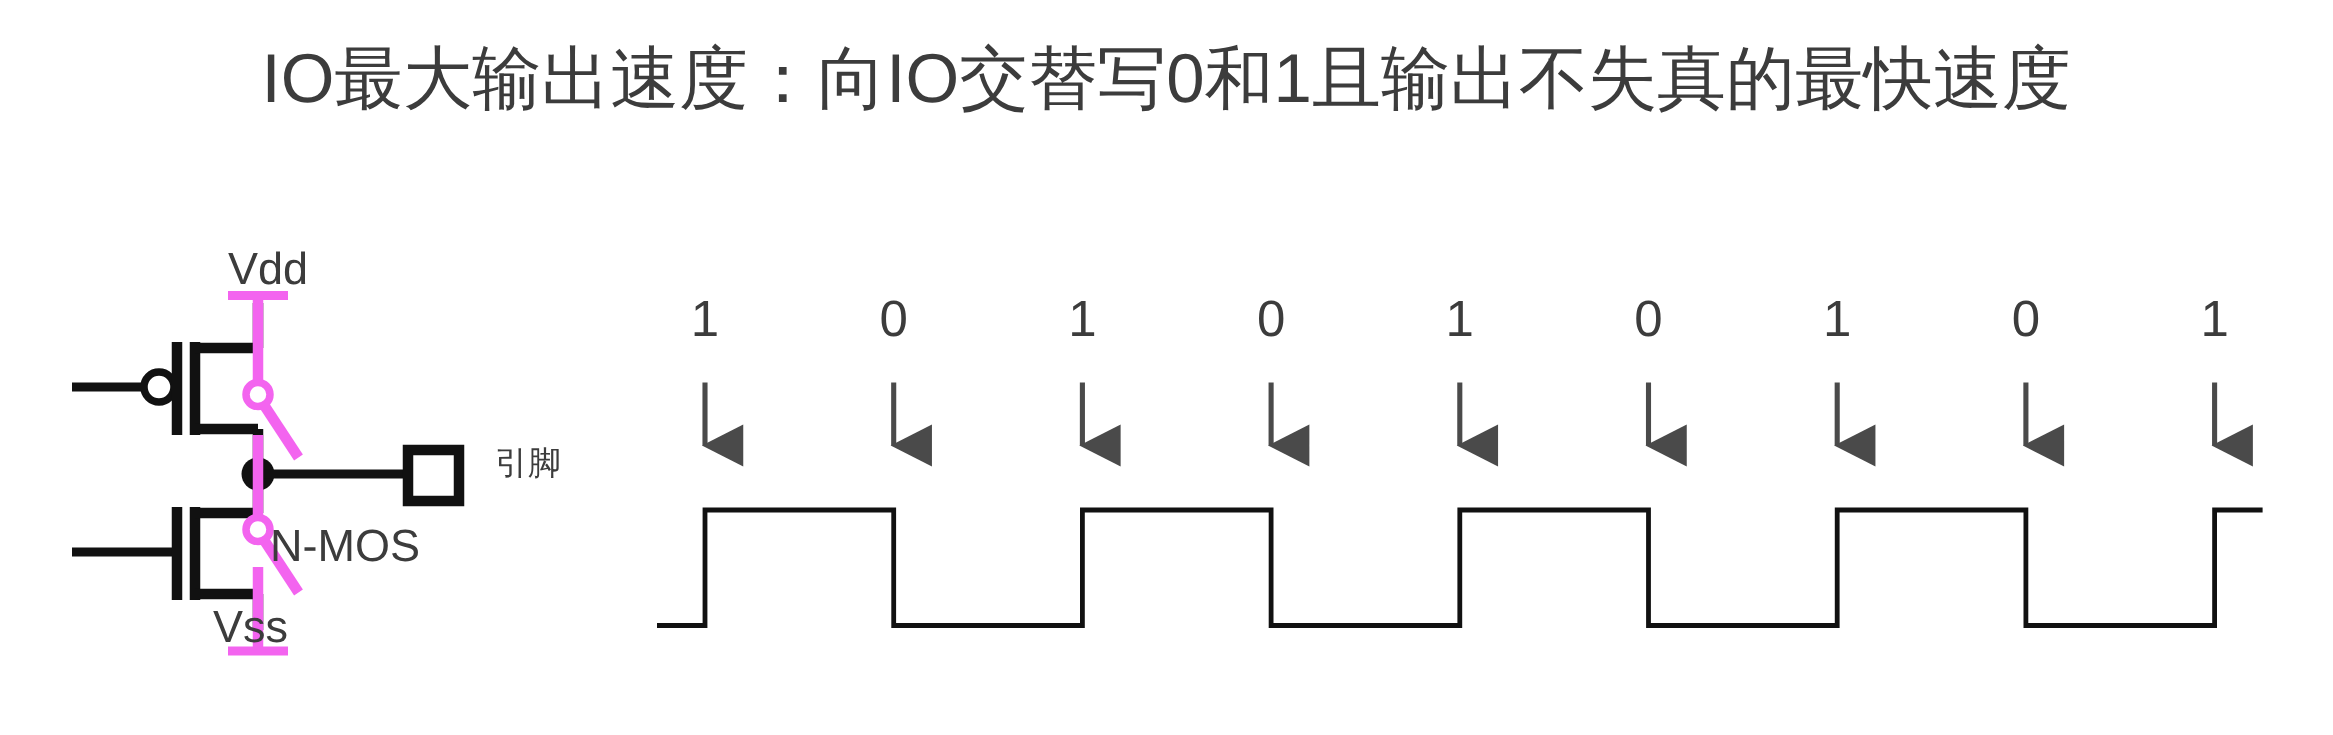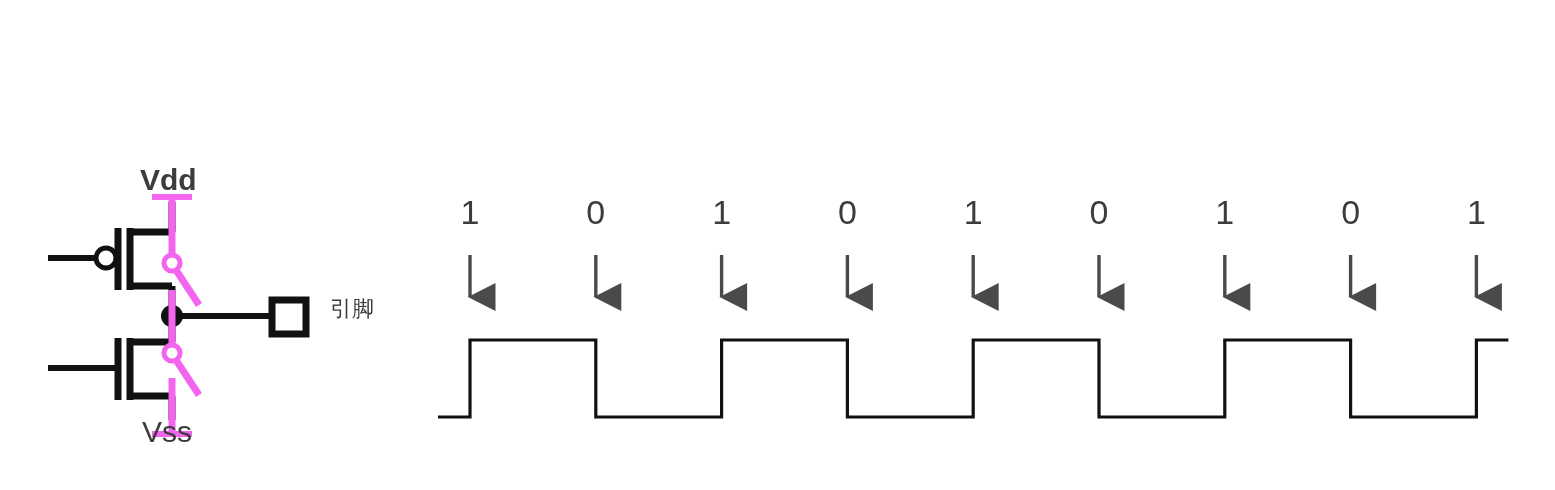--- a/index.html
+++ b/index.html
@@ -63,6 +63,7 @@
 
 <div id="slide">
 
+  <div id="title">IO最大输出速度：向IO交替写0和1且输出不失真的最快速度</div>
 
   <div id="circuit">
     <svg width="430" height="330" viewBox="0 0 430 330">

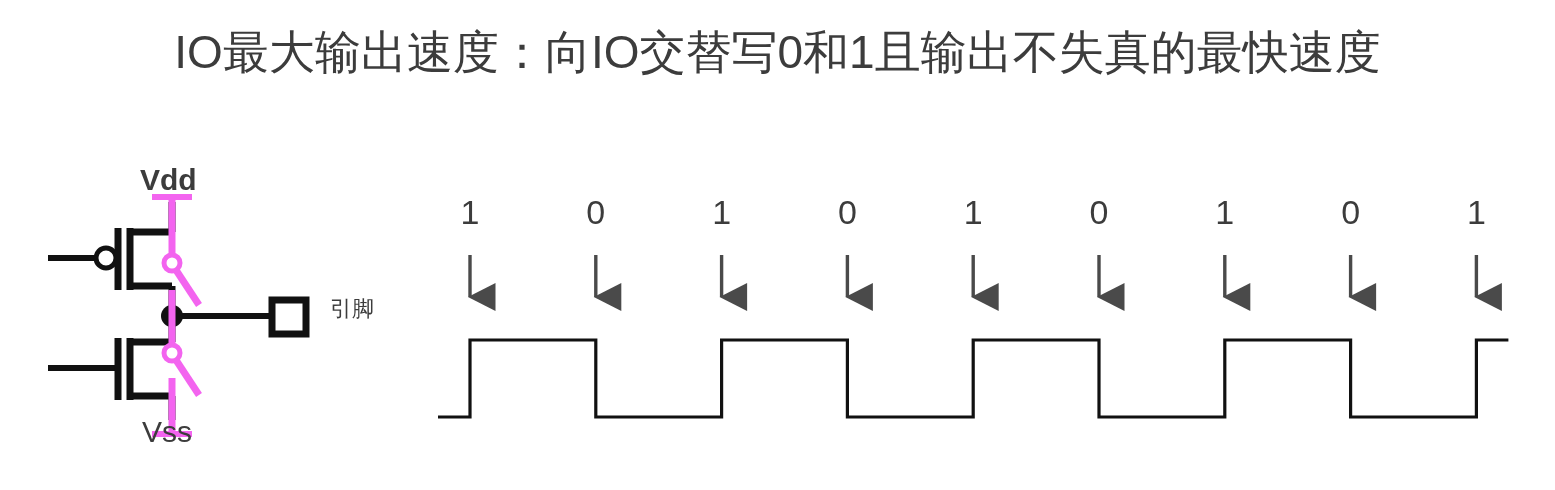--- a/index.html
+++ b/index.html
@@ -51,7 +51,7 @@
     line-height: 34px;
     white-space: nowrap;
   }
-  #lbl-vdd { left: 140px; top: 163px; font-weight: bold; }
+  #lbl-vdd { left: 152px; top: 163px; }
   #lbl-vss { left: 142px; top: 415px; }
   #lbl-pmos { left: 180px; top: 238px; }
   #lbl-nmos { left: 180px; top: 348px; }

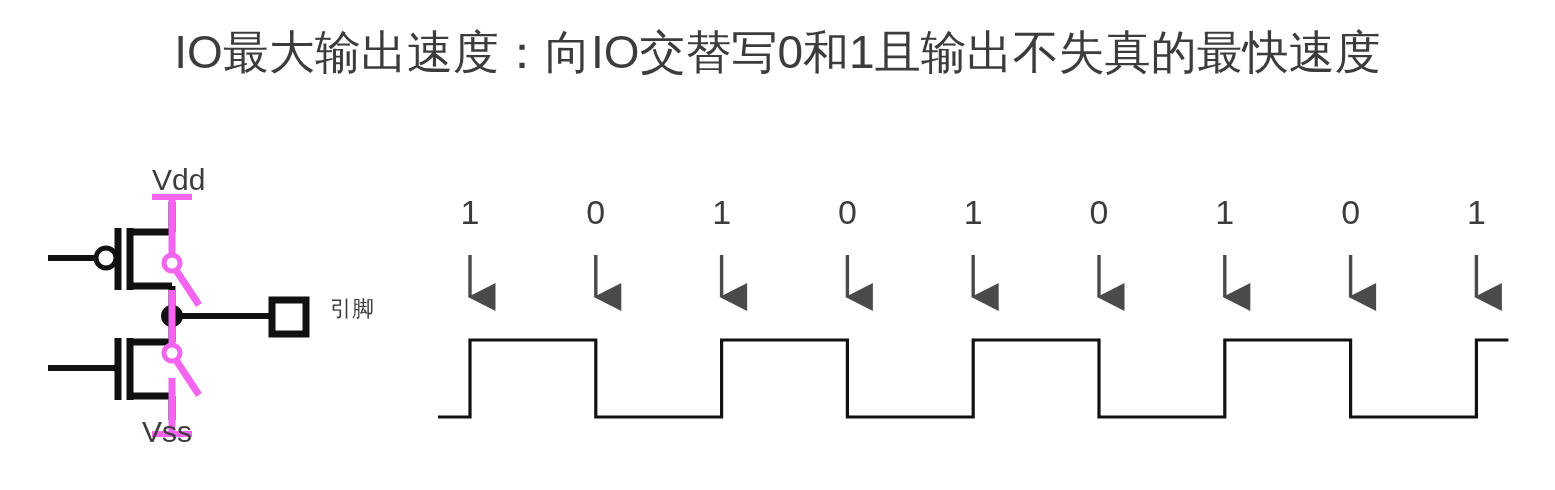--- a/index.html
+++ b/index.html
@@ -122,6 +122,7 @@
 
   <div class="lbl" id="lbl-vdd">Vdd</div>
   <div class="lbl" id="lbl-vss">Vss</div>
+  <div class="lbl" id="lbl-nmos">N-MOS</div>
   <div class="lbl" id="lbl-pin">引脚</div>
 
   <div id="wave">

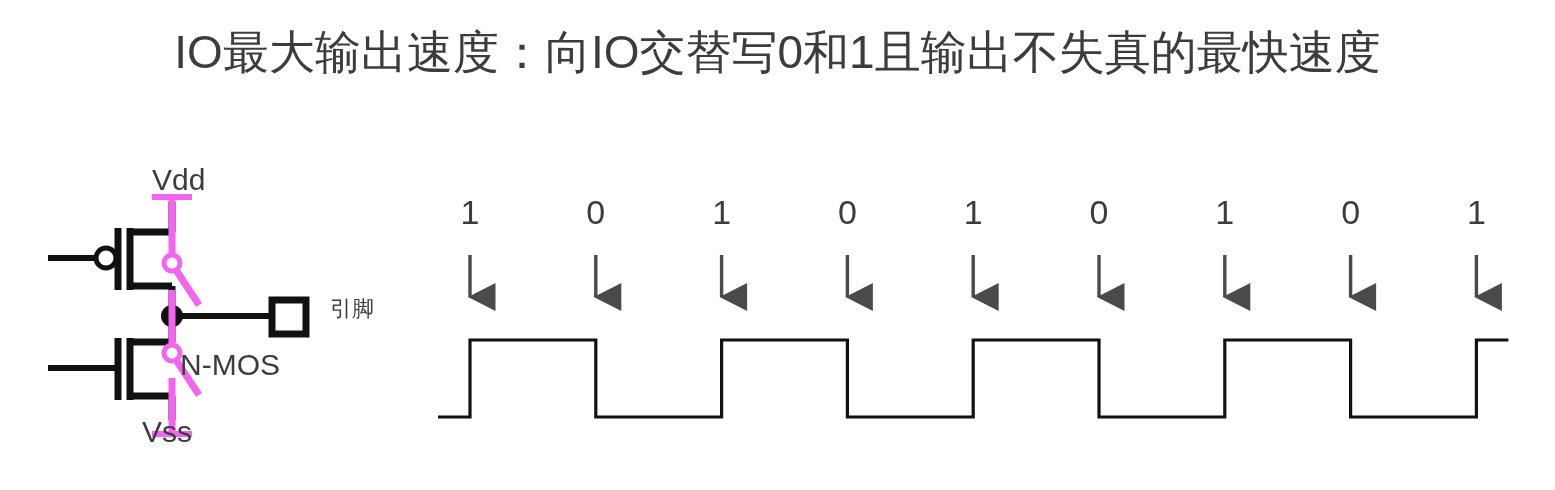--- a/index.html
+++ b/index.html
@@ -52,7 +52,7 @@
     white-space: nowrap;
   }
   #lbl-vdd { left: 152px; top: 163px; }
-  #lbl-vss { left: 142px; top: 415px; }
+  #lbl-vss { left: 142px; top: 402px; }
   #lbl-pmos { left: 180px; top: 238px; }
   #lbl-nmos { left: 180px; top: 348px; }
   #lbl-pin  { left: 330px; top: 292px; font-size: 22px; }

